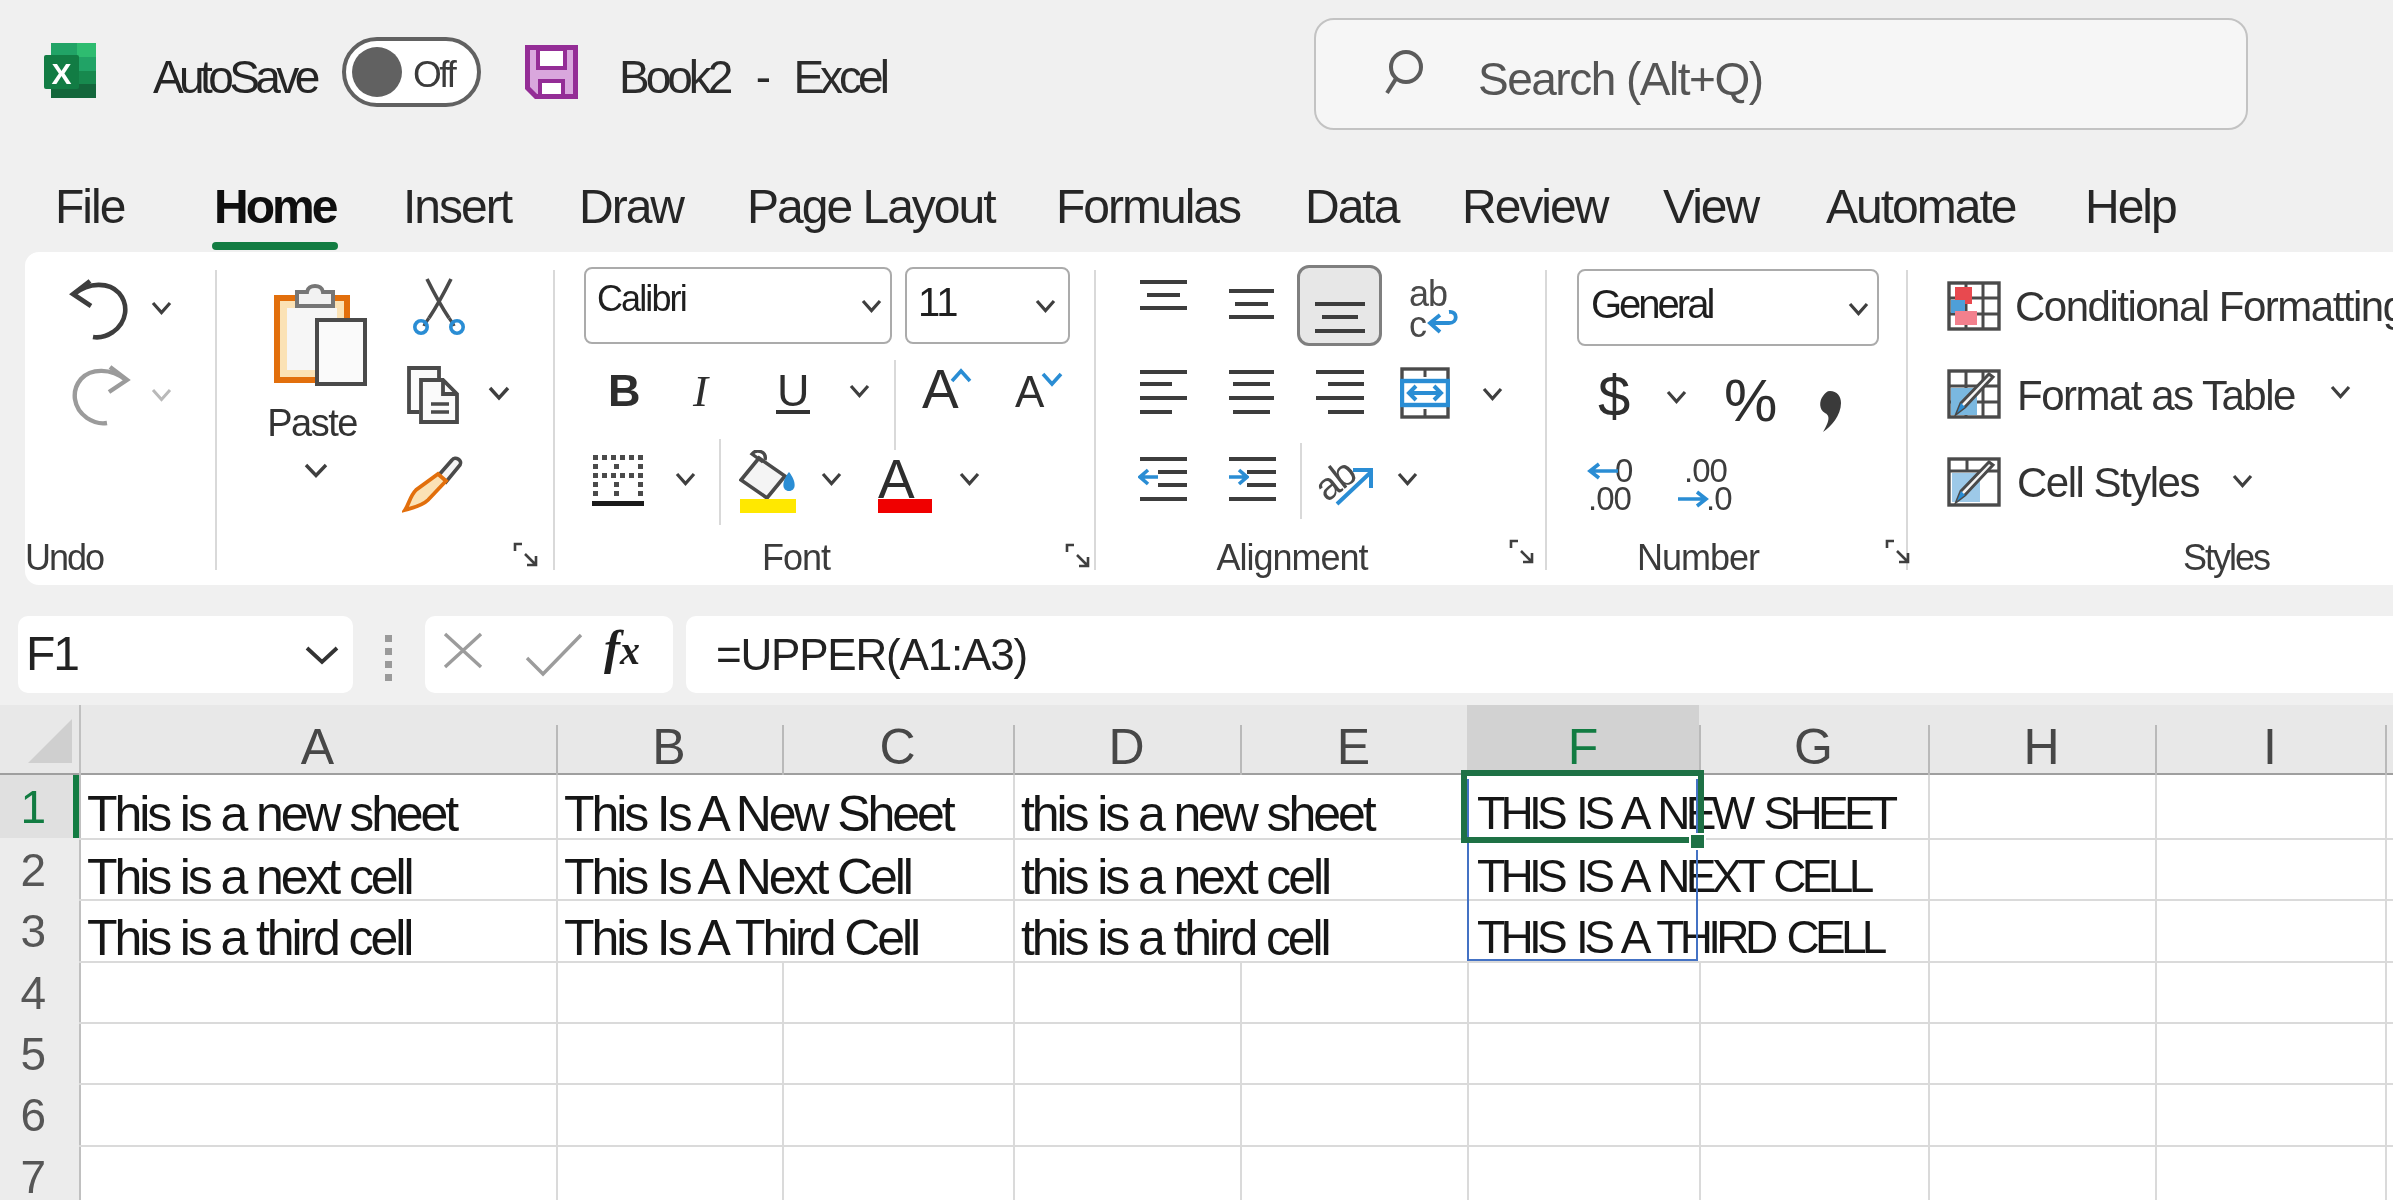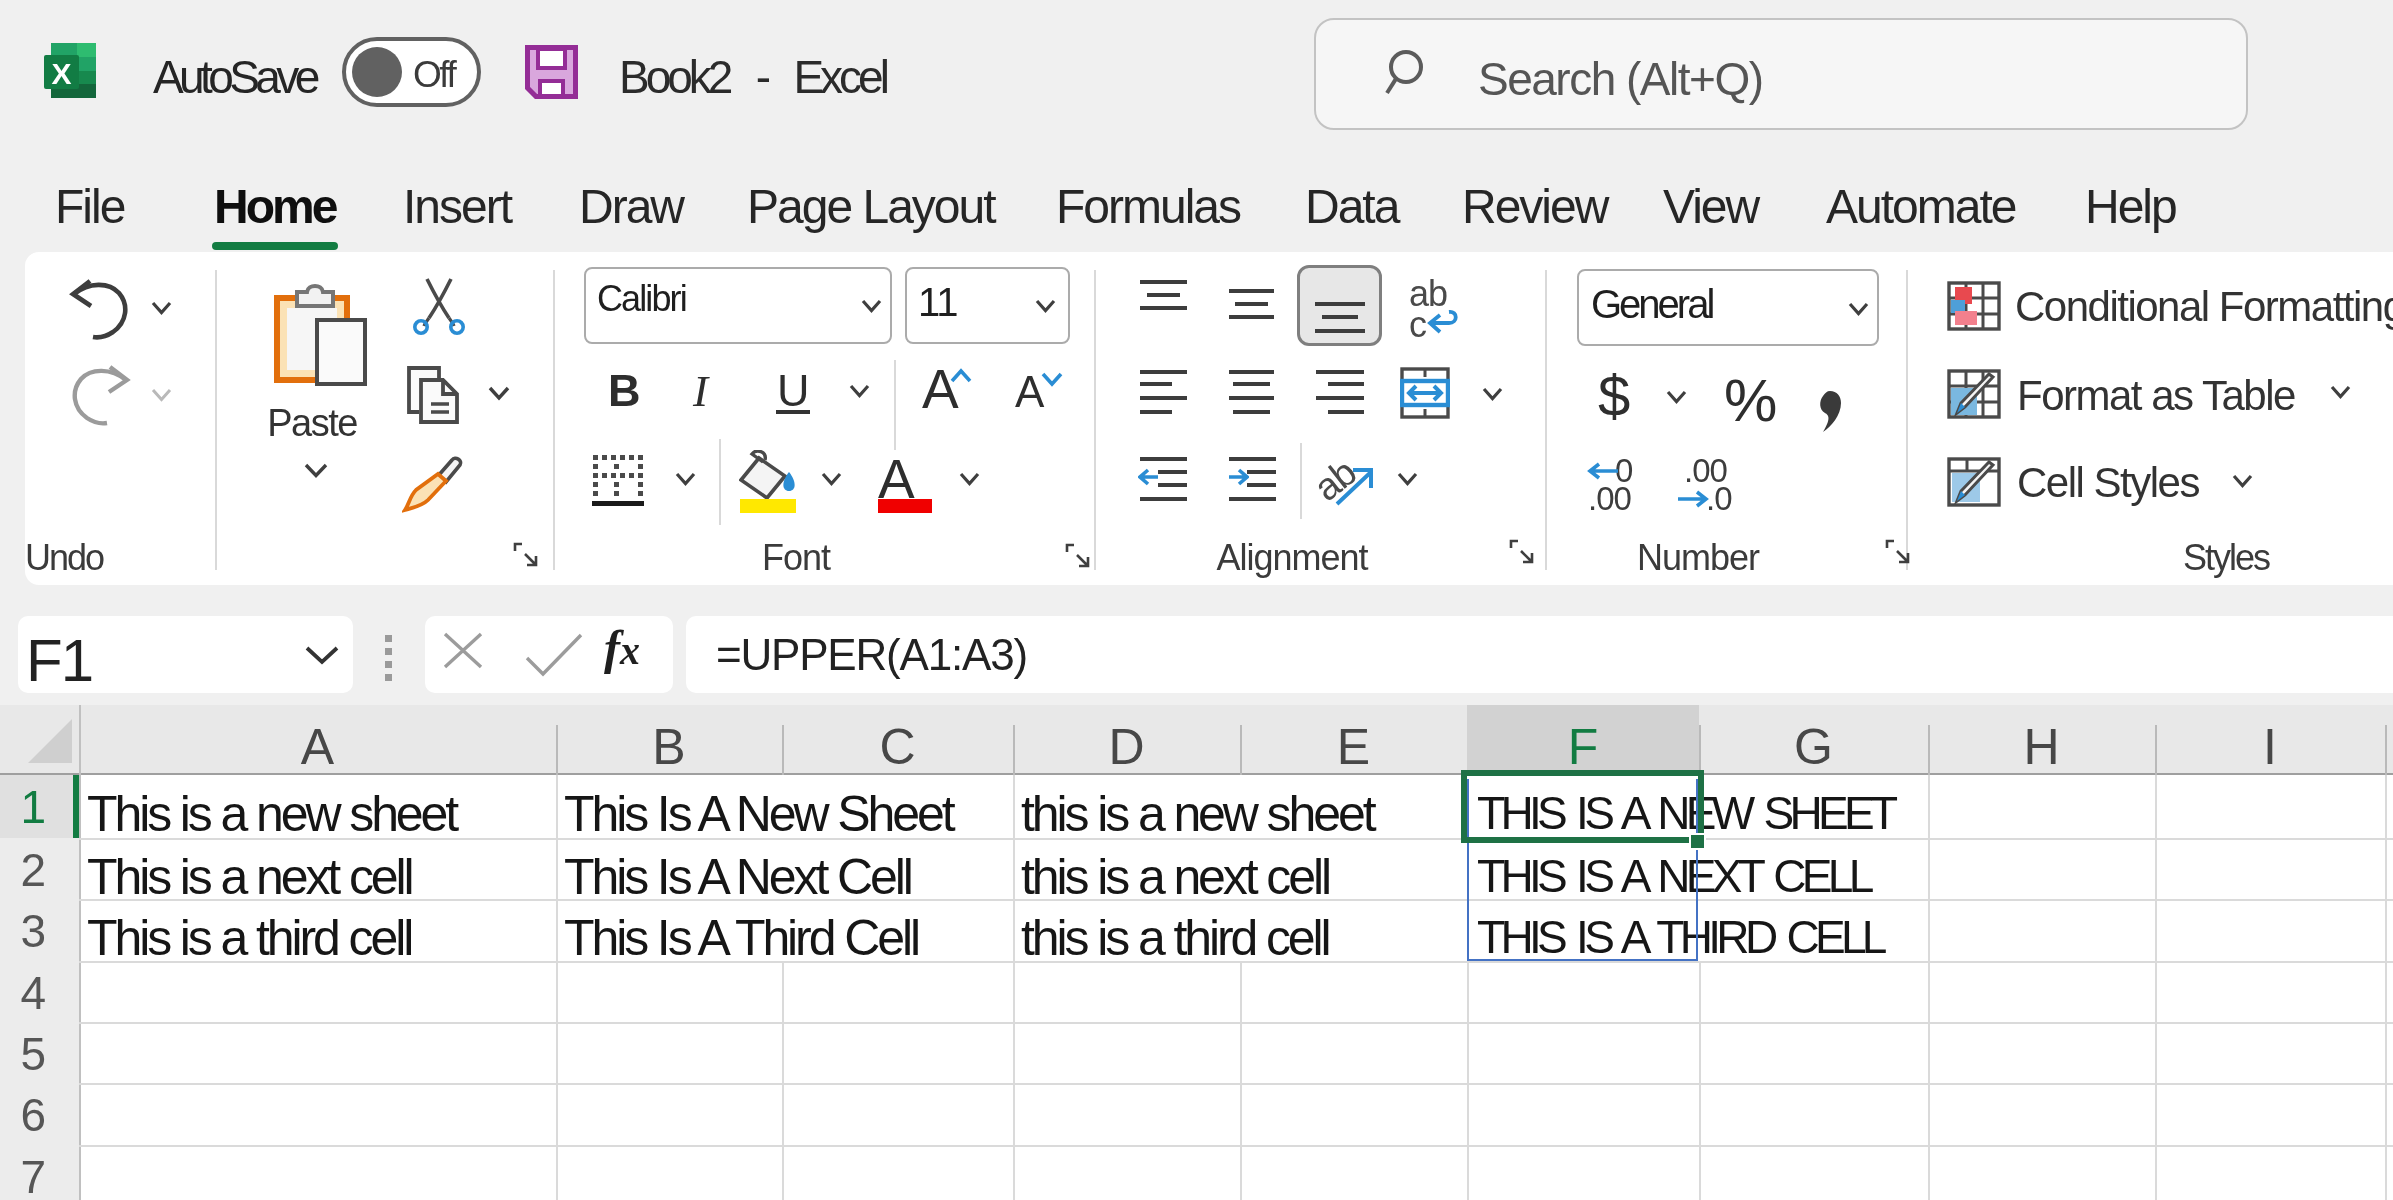--- a/index.html
+++ b/index.html
@@ -337,7 +337,7 @@
 
 <div class="abs" id="formulabar" style="left:0;top:600px;width:2393px;height:105px;">
   <div class="abs" style="left:18px;top:16px;width:335px;height:77px;background:#fff;border-radius:10px;"></div>
-  <div class="abs" style="left:26px;top:26px;font-size:60px;letter-spacing:-2px;color:#222;">F1</div>
+  <div class="abs" style="left:26px;top:26px;font-size:48px;letter-spacing:-2px;color:#222;">F1</div>
   <svg class="abs" style="left:304px;top:45px;" width="36" height="21" viewBox="0 0 36 21">
       <path d="M3 3 L18 17 L33 3" fill="none" stroke="#333" stroke-width="3.8"></path>
     </svg>

